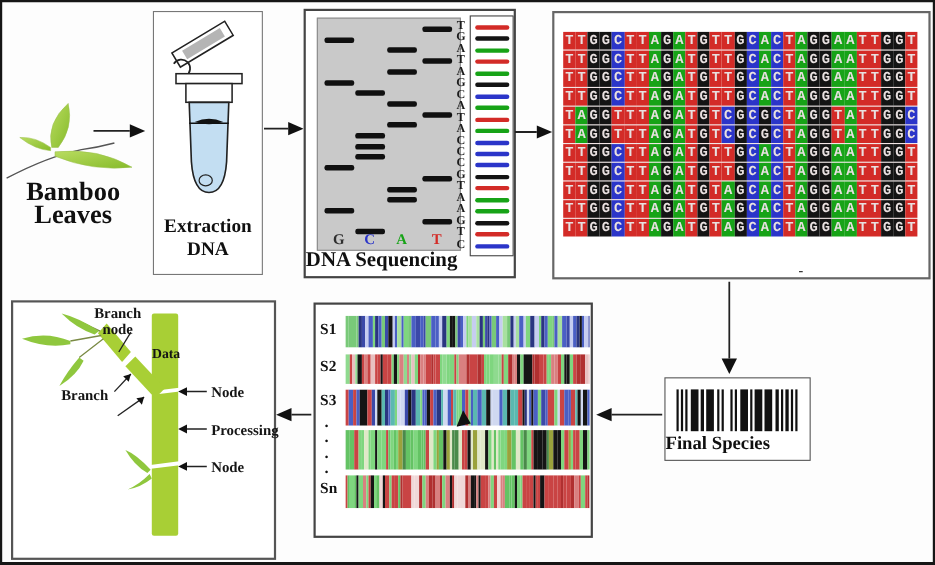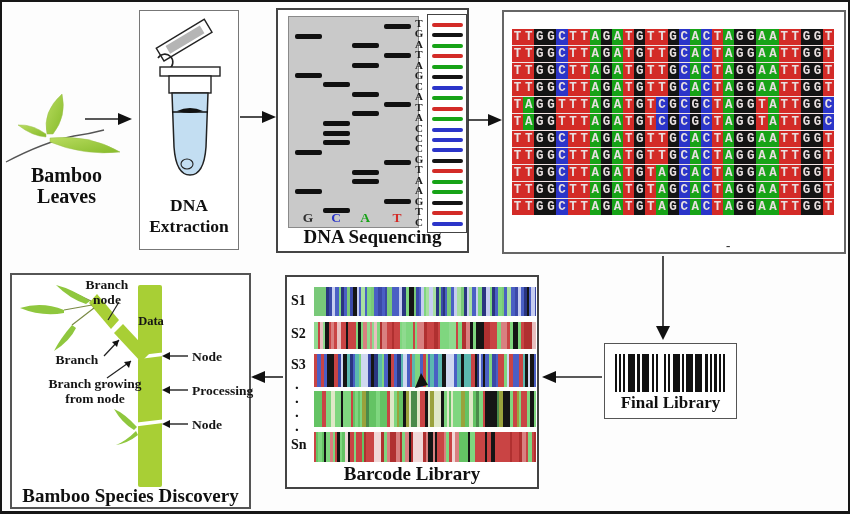--- a/index.html
+++ b/index.html
@@ -9,7 +9,7 @@
   .box{position:absolute;background:#fff;border:2px solid #555;box-sizing:border-box;}
   .thin{border-width:1px;border-color:#777;}
   .cap{position:absolute;left:0;width:100%;text-align:center;font-weight:bold;color:#101010;}
-  .twoline{position:absolute;text-align:center;font-weight:bold;color:#101010;line-height:21px;font-size:20px;}
+  .twoline{position:absolute;text-align:center;font-weight:bold;color:#101010;line-height:21px;font-size:24px;}
   .arr{position:absolute;}
   
   .gel{position:absolute;background:#c9c9c9;border:1px solid #8a8a8a;box-sizing:border-box;}

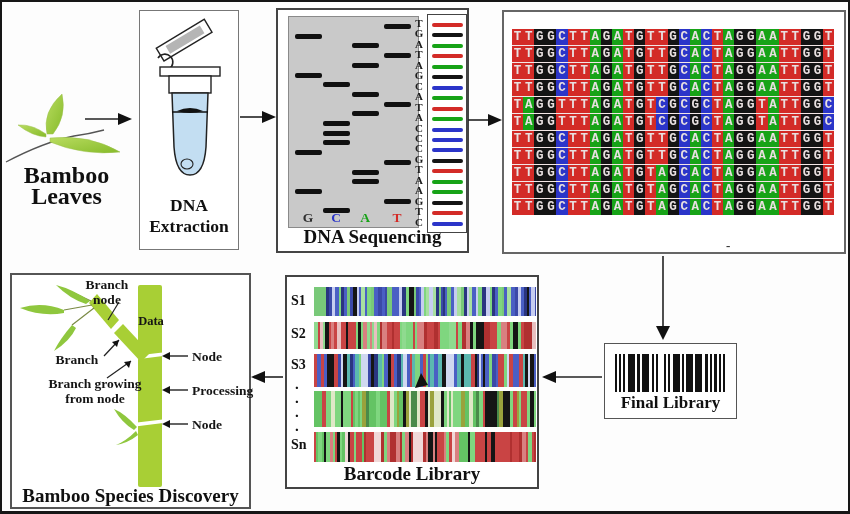--- a/index.html
+++ b/index.html
@@ -77,8 +77,8 @@
       <ellipse cx="35" cy="149" rx="6" ry="5" fill="none" stroke="#222" stroke-width="1.1"></ellipse>
     </svg>
     <div class="twoline" style="left:0;top:184px;width:100%;font-size:17.5px;">
+      <div>Extraction</div>
       <div>DNA</div>
-      <div>Extraction</div>
     </div>
   </div>
 

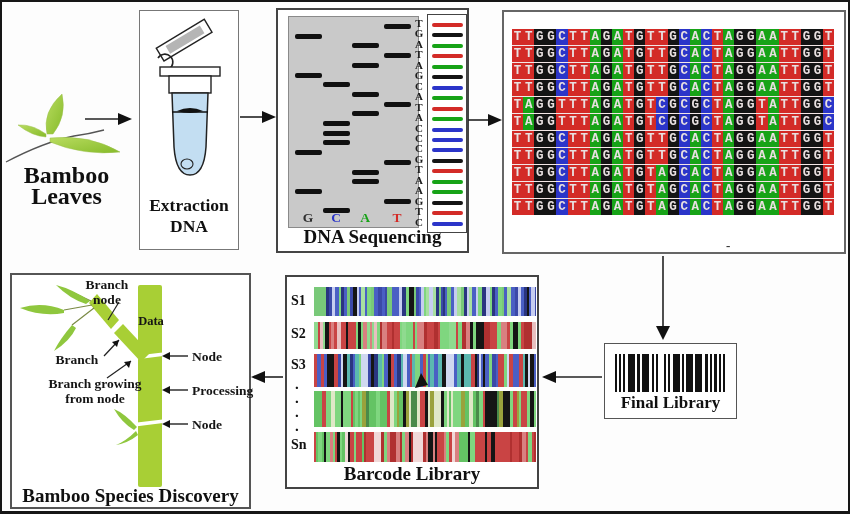--- a/index.html
+++ b/index.html
@@ -8,7 +8,7 @@
          font-family:"Liberation Serif",serif;overflow:hidden;}
   .box{position:absolute;background:#fff;border:2px solid #555;box-sizing:border-box;}
   .thin{border-width:1px;border-color:#777;}
-  .cap{position:absolute;left:0;width:100%;text-align:center;font-weight:bold;color:#101010;}
+  .cap{position:absolute;left:0;width:100%;text-align:left;font-weight:bold;color:#101010;}
   .twoline{position:absolute;text-align:center;font-weight:bold;color:#101010;line-height:21px;font-size:24px;}
   .arr{position:absolute;}
   

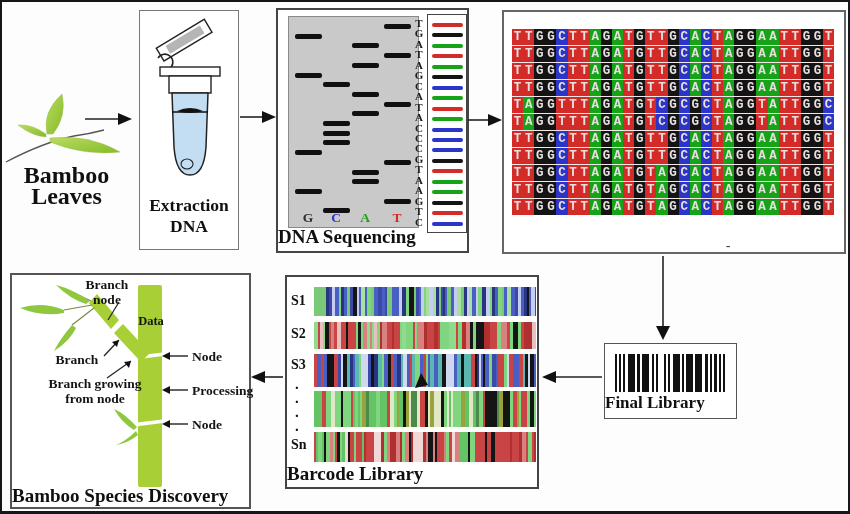--- a/index.html
+++ b/index.html
@@ -584,10 +584,6 @@
     </div>
     <div class="dlab" style="left:123px;top:39px;width:32px;font-size:12.5px;">Data</div>
     <div class="dlab" style="left:40px;top:77px;width:50px;">Branch</div>
-    <div class="dlab" style="left:28px;top:101px;width:110px;">
-      <div>Branch growing</div>
-      <div>from node</div>
-    </div>
     <div class="dlab" style="left:180px;top:74px;width:50px;text-align:left;">Node</div>
     <div class="dlab" style="left:180px;top:108px;width:70px;text-align:left;">Processing</div>
     <div class="dlab" style="left:180px;top:142px;width:50px;text-align:left;">Node</div>

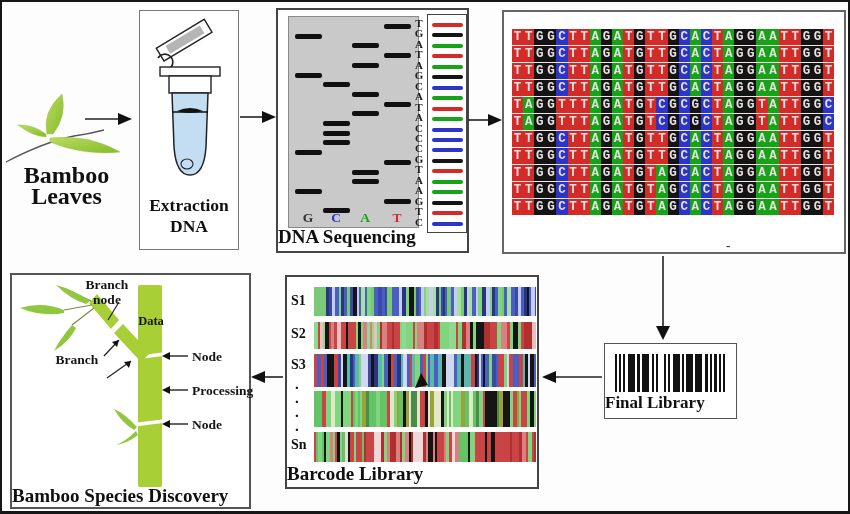--- a/index.html
+++ b/index.html
@@ -520,7 +520,7 @@
 
   <div class="box thin" style="left:602px;top:341px;width:133px;height:76px;border-color:#555;">
     <div class="fbar" style="left:10px;top:10px;width:112px;height:38px;"><span style="width: 2px; background: rgb(17, 17, 17); margin-right: 2px;"></span><span style="width: 2px; background: rgb(17, 17, 17); margin-right: 2px;"></span><span style="width: 2px; background: rgb(17, 17, 17); margin-right: 3px;"></span><span style="width: 7px; background: rgb(17, 17, 17); margin-right: 2px;"></span><span style="width: 3px; background: rgb(17, 17, 17); margin-right: 2px;"></span><span style="width: 7px; background: rgb(17, 17, 17); margin-right: 3px;"></span><span style="width: 2px; background: rgb(17, 17, 17); margin-right: 2px;"></span><span style="width: 2px; background: rgb(17, 17, 17); margin-right: 6px;"></span><span style="width: 2px; background: rgb(17, 17, 17); margin-right: 2px;"></span><span style="width: 2px; background: rgb(17, 17, 17); margin-right: 3px;"></span><span style="width: 7px; background: rgb(17, 17, 17); margin-right: 2px;"></span><span style="width: 2px; background: rgb(17, 17, 17); margin-right: 2px;"></span><span style="width: 7px; background: rgb(17, 17, 17); margin-right: 2px;"></span><span style="width: 7px; background: rgb(17, 17, 17); margin-right: 3px;"></span><span style="width: 3px; background: rgb(17, 17, 17); margin-right: 2px;"></span><span style="width: 2px; background: rgb(17, 17, 17); margin-right: 2px;"></span><span style="width: 3px; background: rgb(17, 17, 17); margin-right: 2px;"></span><span style="width: 2px; background: rgb(17, 17, 17); margin-right: 2px;"></span><span style="width: 2px; background: rgb(17, 17, 17); margin-right: 0px;"></span></div>
-    <div class="cap" style="top:49px;font-size:17px;">Final Library</div>
+    <div class="cap" style="top:49px;font-size:17px;">Final Species</div>
   </div>
 
   <svg class="arr" style="left:538px;top:367px;" width="64" height="16">

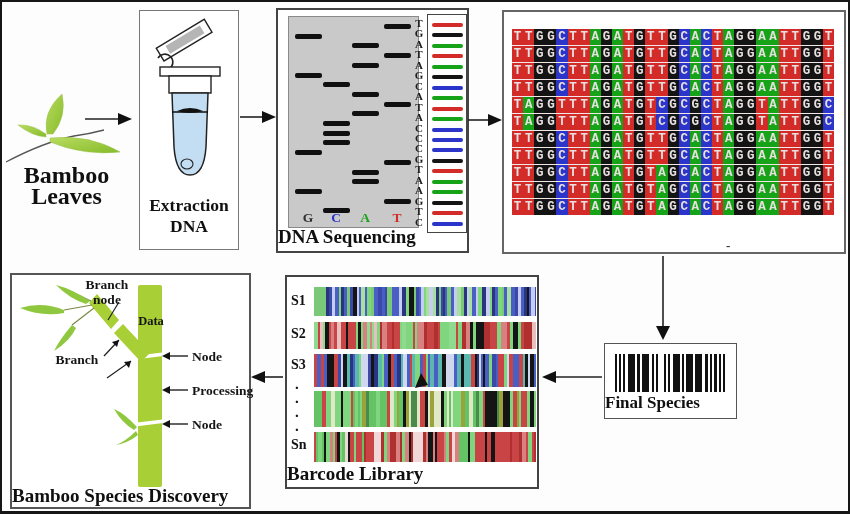--- a/index.html
+++ b/index.html
@@ -545,7 +545,6 @@
     <svg style="position:absolute;left:128px;top:96px;" width="14" height="16">
       <polygon points="0,15 6,0 13,12" fill="#111"></polygon>
     </svg>
-    <div class="cap" style="top:186px;font-size:19px;">Barcode Library</div>
   </div>
 
   <svg class="arr" style="left:248px;top:367px;" width="35" height="16">

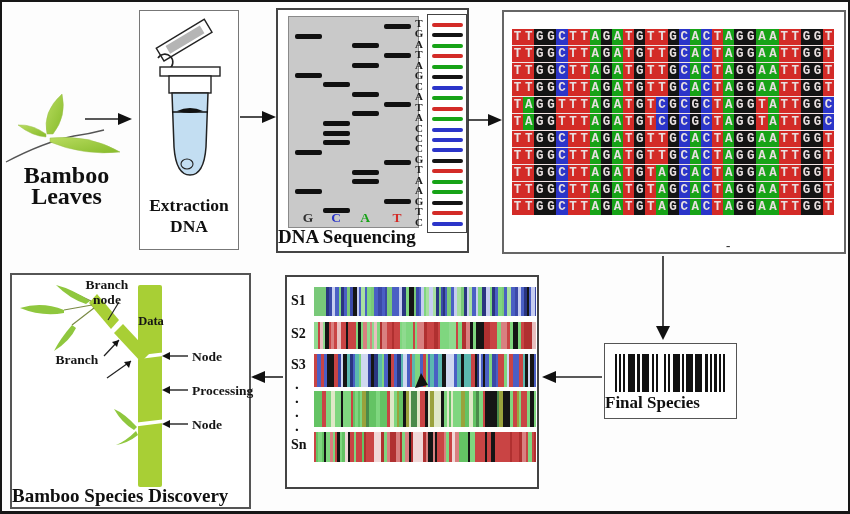--- a/index.html
+++ b/index.html
@@ -586,7 +586,6 @@
     <div class="dlab" style="left:180px;top:74px;width:50px;text-align:left;">Node</div>
     <div class="dlab" style="left:180px;top:108px;width:70px;text-align:left;">Processing</div>
     <div class="dlab" style="left:180px;top:142px;width:50px;text-align:left;">Node</div>
-    <div class="cap" style="top:210px;font-size:19px;">Bamboo Species Discovery</div>
   </div>
 
 </div>

